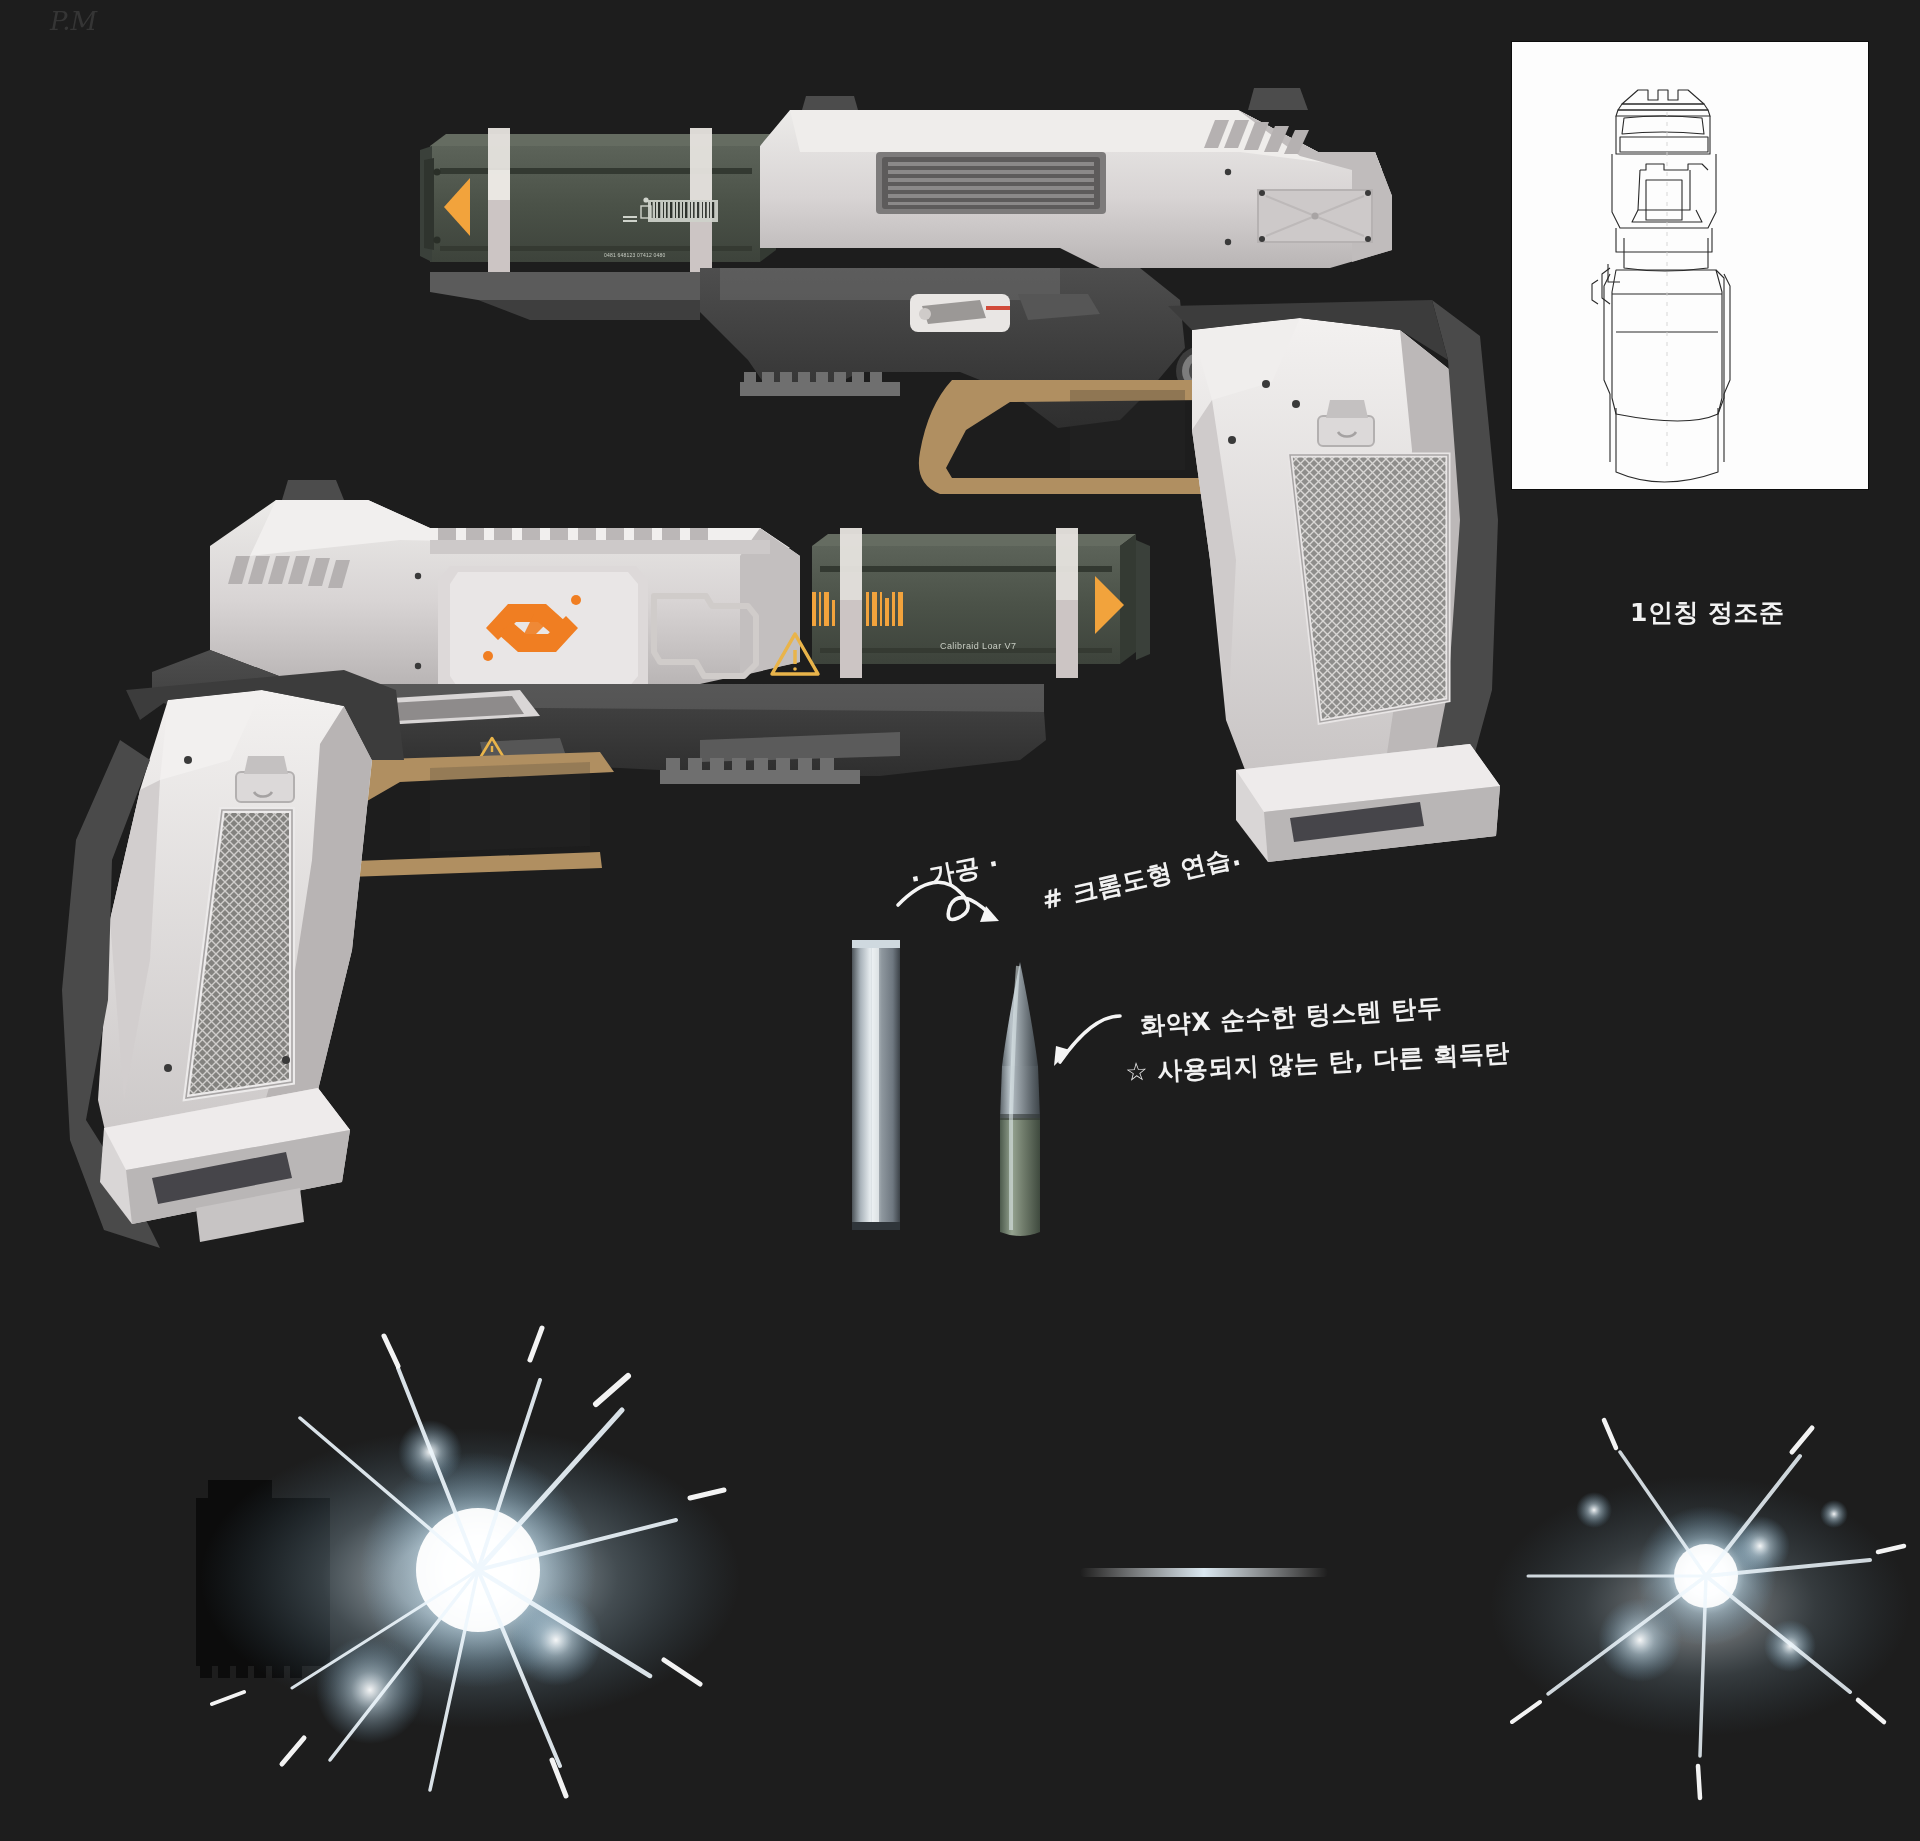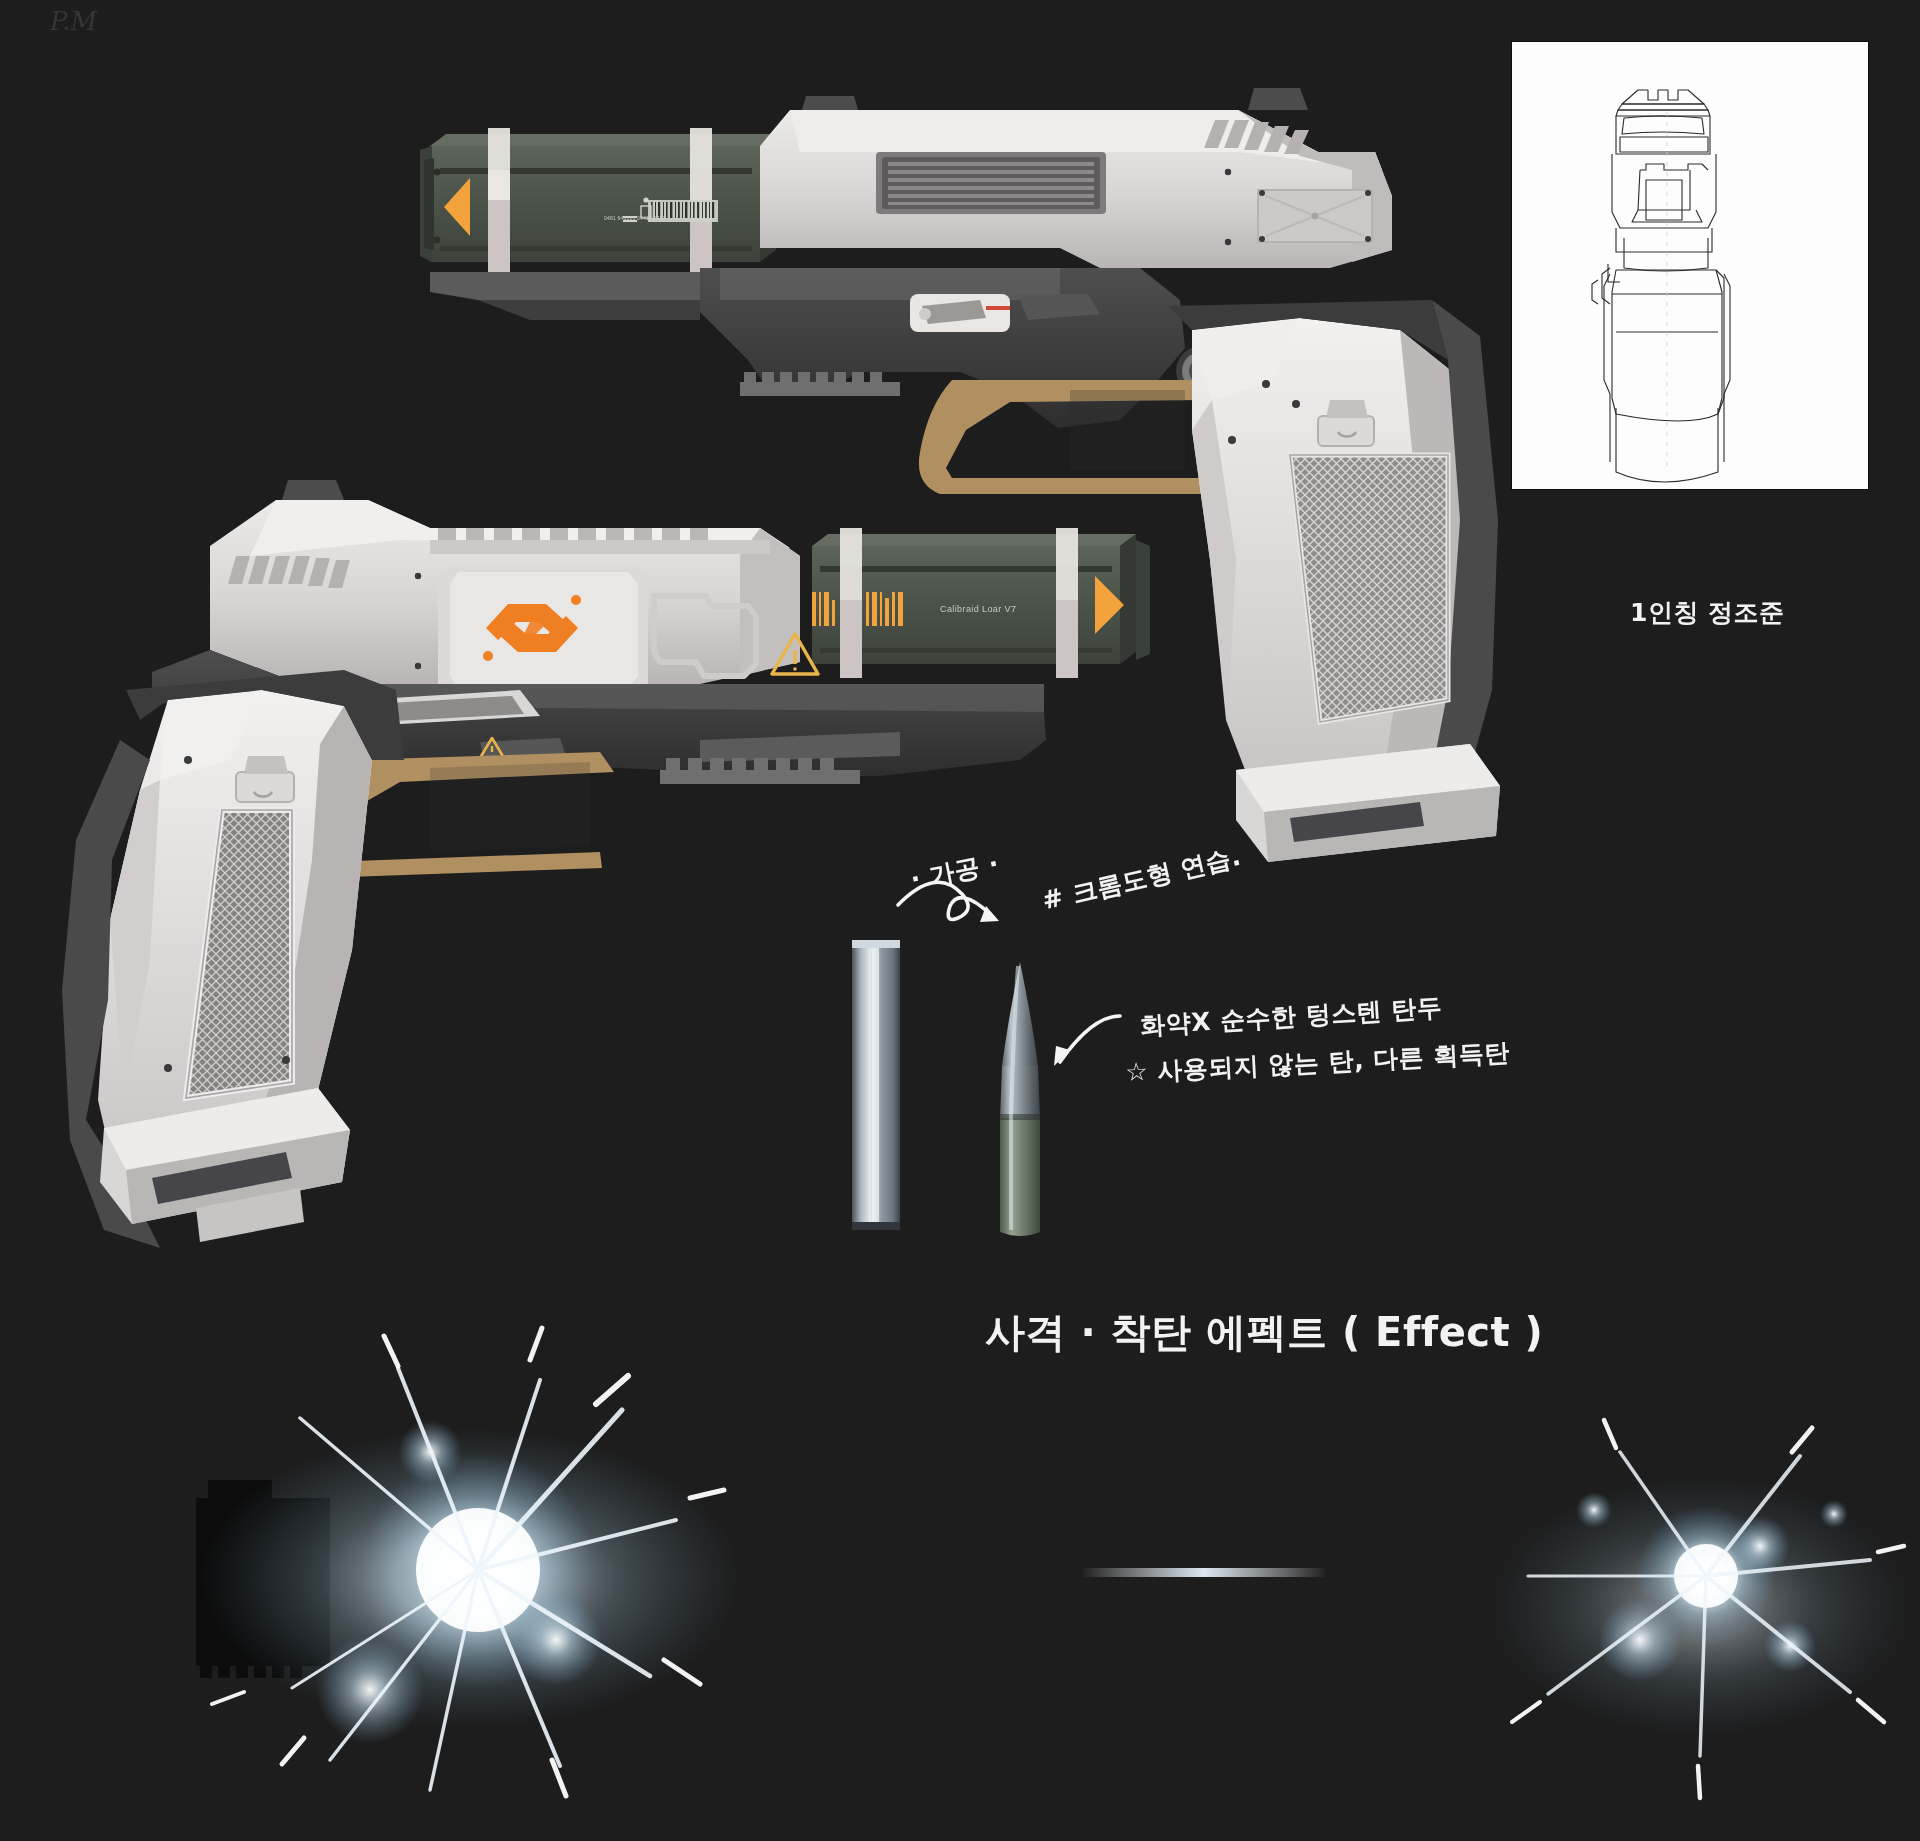--- a/index.html
+++ b/index.html
@@ -17,7 +17,7 @@
     color:#f2f2f2;font-weight:700;white-space:nowrap;
     letter-spacing:.5px;
   }
-  .micro{font-family:"Liberation Sans",sans-serif;color:#c9cec4;}
+  .micro{font-family:"Liberation Sans",sans-serif;color:#c9cec4;margin-top:37px;}
 
   
   .signature{

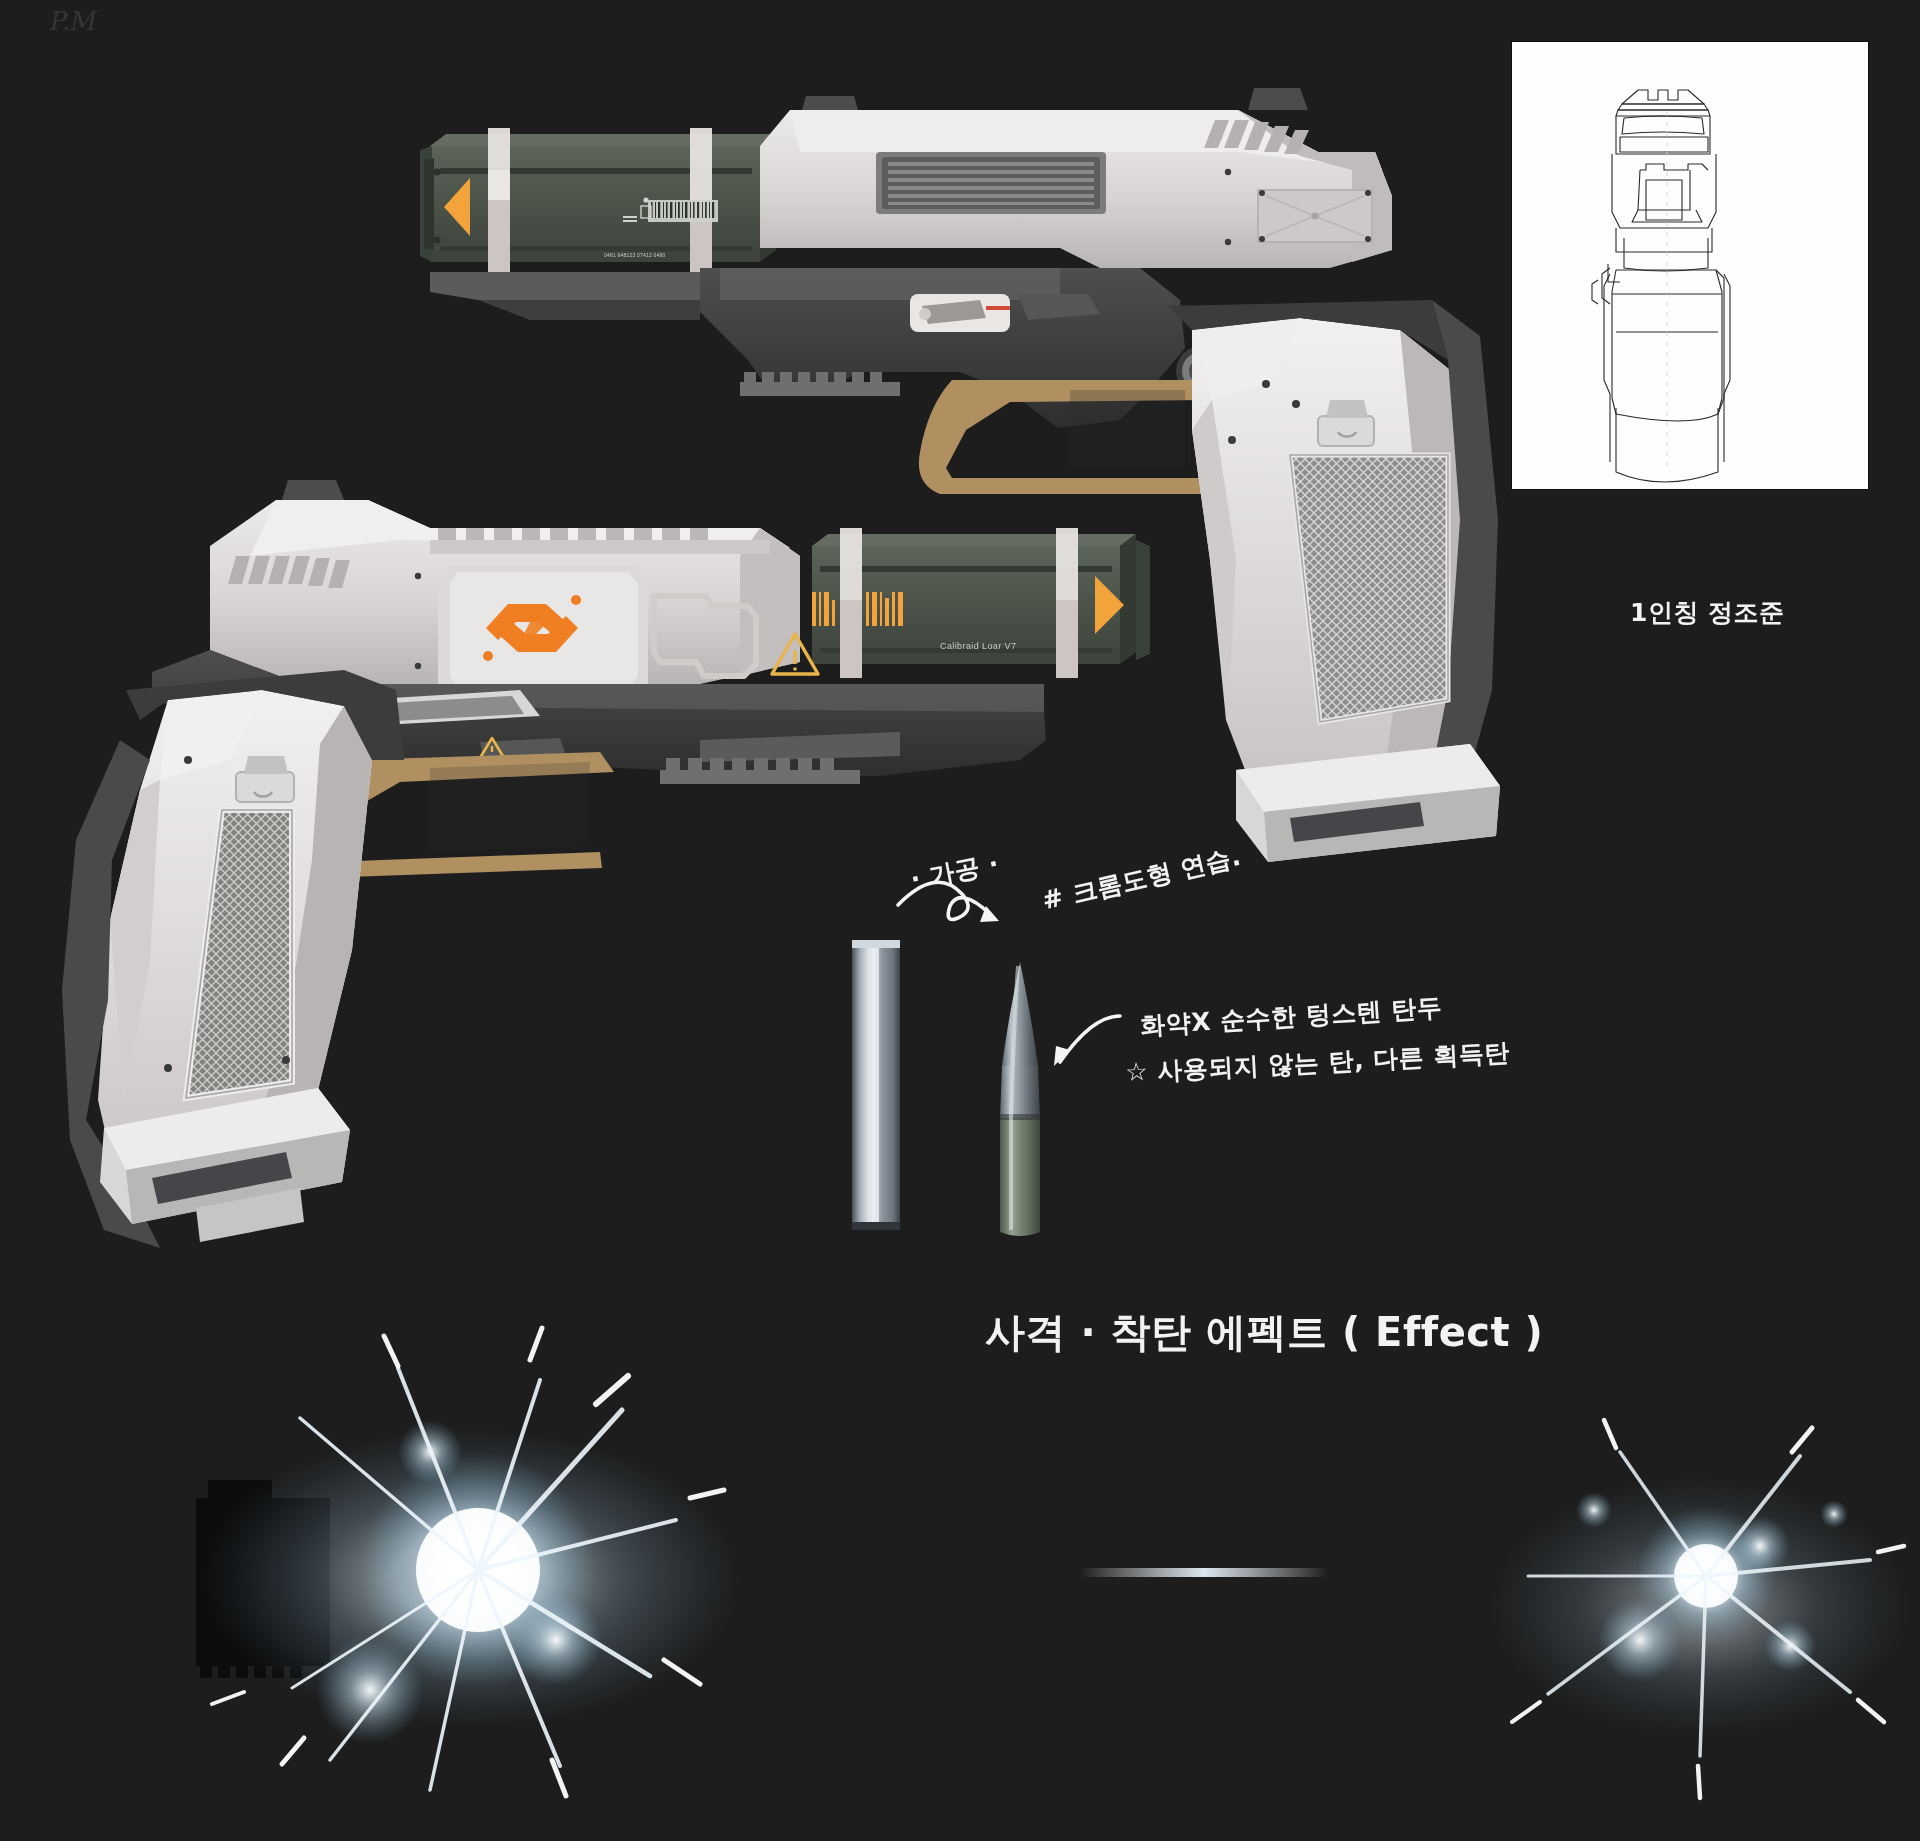--- a/index.html
+++ b/index.html
@@ -605,7 +605,6 @@
   <div class="abs hand ann-chrome"># 크롬도형 연습.</div>
   <div class="abs hand ann-bullet1">화약X 순수한 텅스텐 탄두</div>
   <div class="abs hand ann-bullet2">☆ 사용되지 않는 탄, 다른 획득탄</div>
-  <div class="abs hand ann-effect">사격 · 착탄 에펙트 ( Effect )</div>
 
 </div>
 

